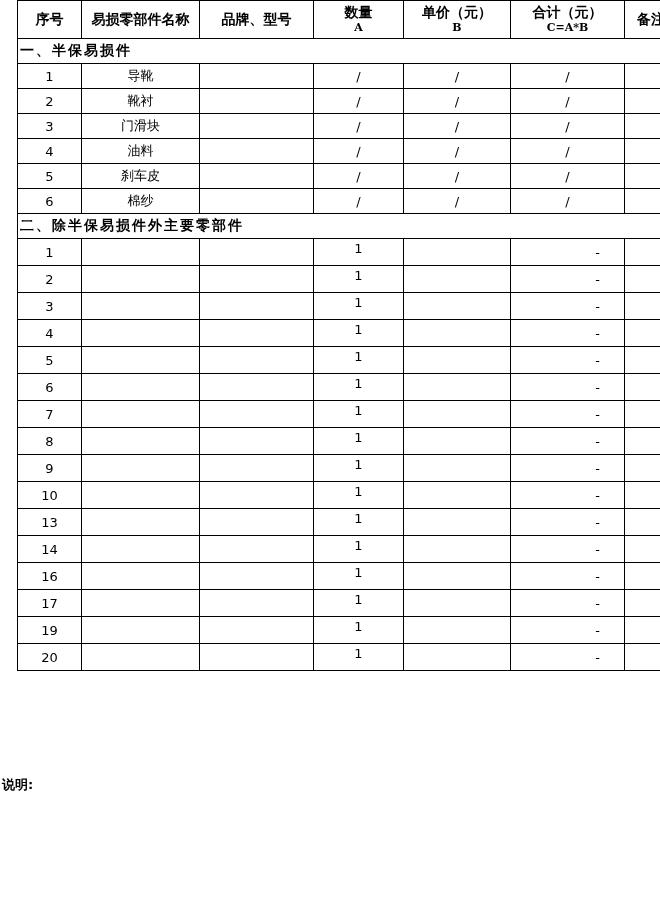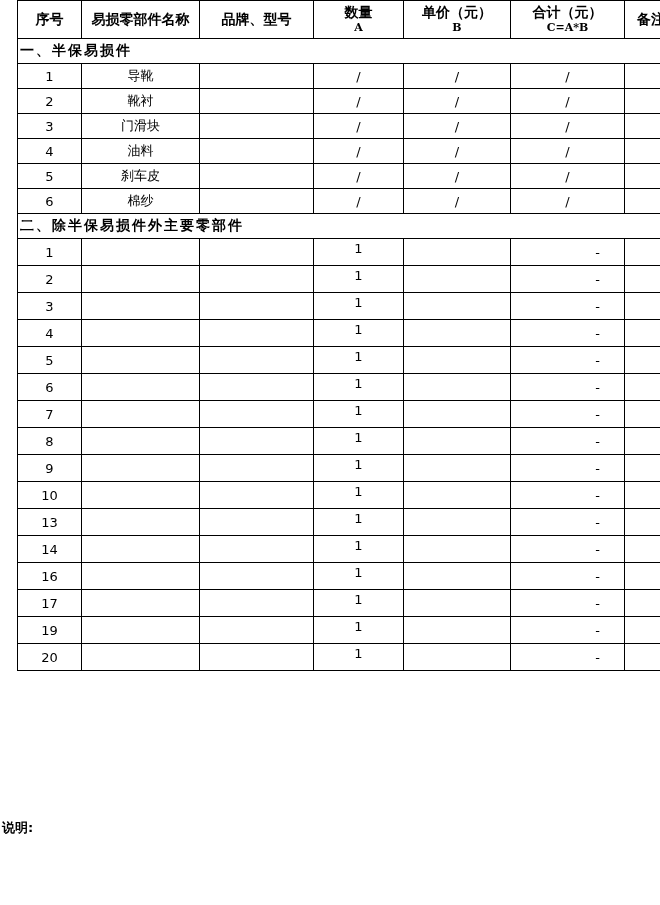--- a/index.html
+++ b/index.html
@@ -14,7 +14,7 @@
   tr.row td { height:24px; }
   td.total { text-align:right; padding-right:24px; }
   td.qty { vertical-align:top; padding-top:2px; }
-  .notes { position:absolute; left:2px; top:774px; width:656px; font-size:13px; line-height:21px; font-weight:bold;margin-top:43px; }
+  .notes { position:absolute; left:2px; top:774px; width:656px; font-size:13px; line-height:21px; font-weight:bold; }
   .notes p { margin:0; }
   .notes .title { font-weight:bold; }
 </style>

